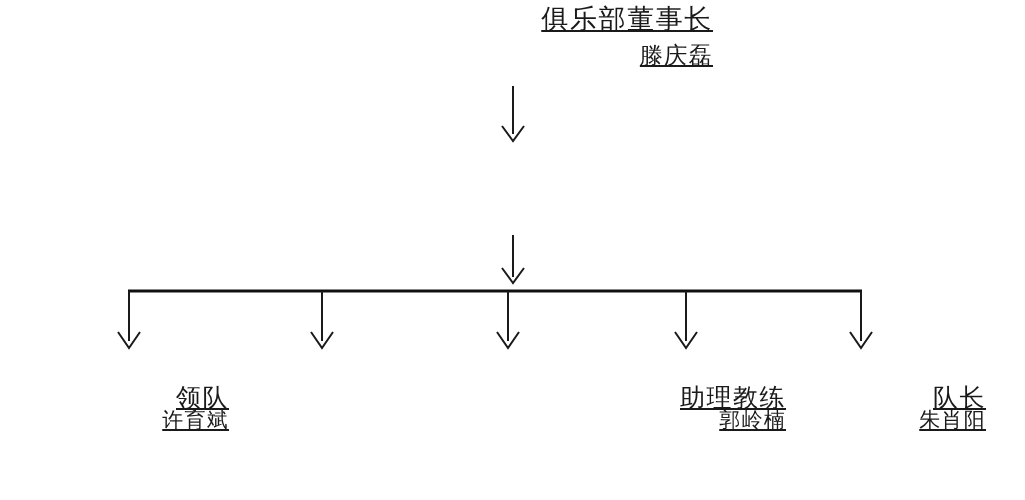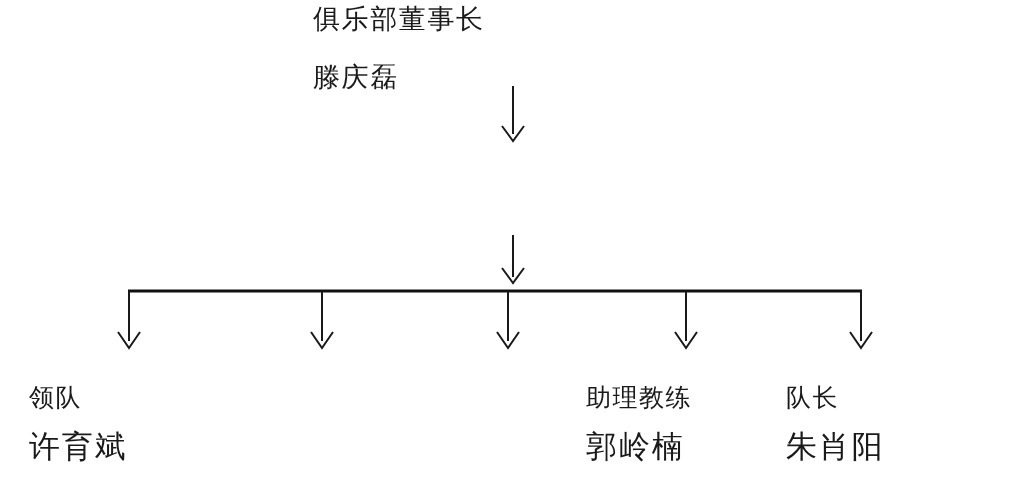--- a/index.html
+++ b/index.html
@@ -20,9 +20,10 @@
   }
   .node {
     position: absolute;
-    text-align: left;
+    text-align: right;
     line-height: 1.0;
     white-space: nowrap;
+    text-decoration: underline;
   }
   .node .title-line,
   .node .name-line {

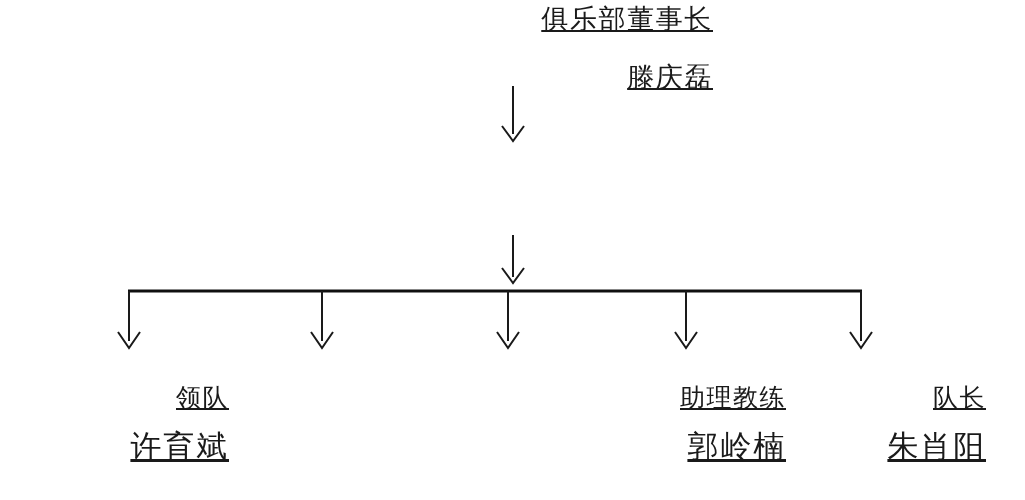--- a/index.html
+++ b/index.html
@@ -35,8 +35,8 @@
     font-size: 27px;
   }
   .node-top .name-line {
-    font-size: 27px;
-    margin-top: 31px;
+    font-size: 23px;
+    margin-top: 11px;
   }
   
   .node-leaf .title-line {

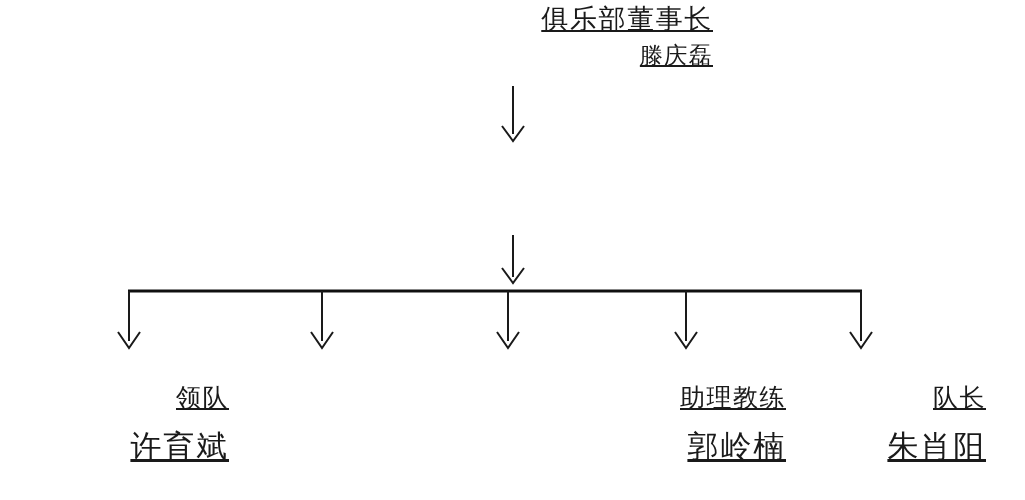--- a/index.html
+++ b/index.html
@@ -43,8 +43,7 @@
     font-size: 25px;
   }
   .node-leaf .name-line {
-    font-size: 31px;
-    margin-top: 21px;
+    font-size: 21px;
   }
   
   .connector-layer {

